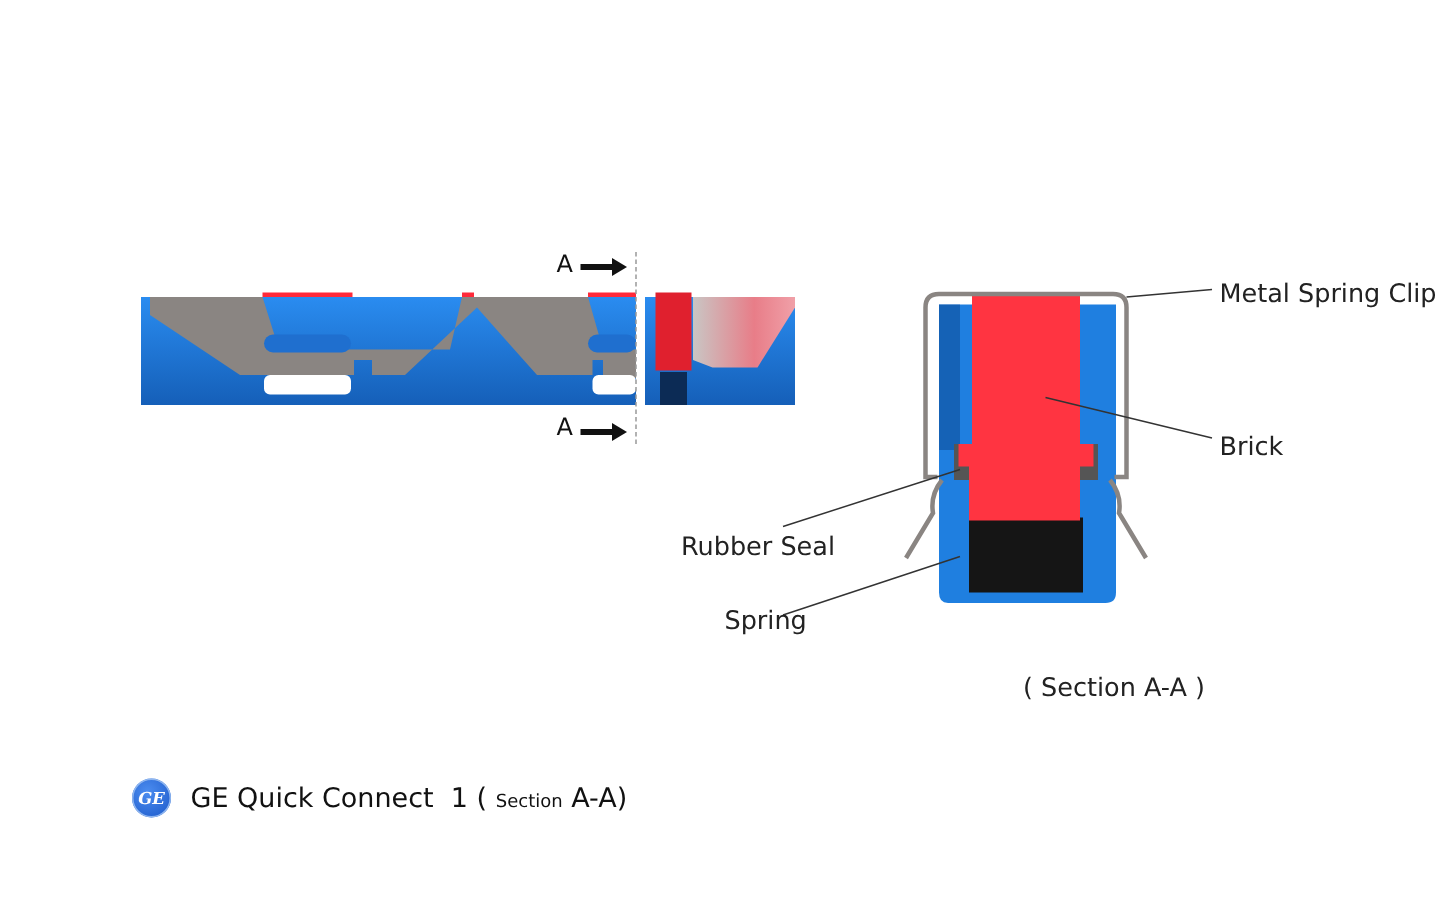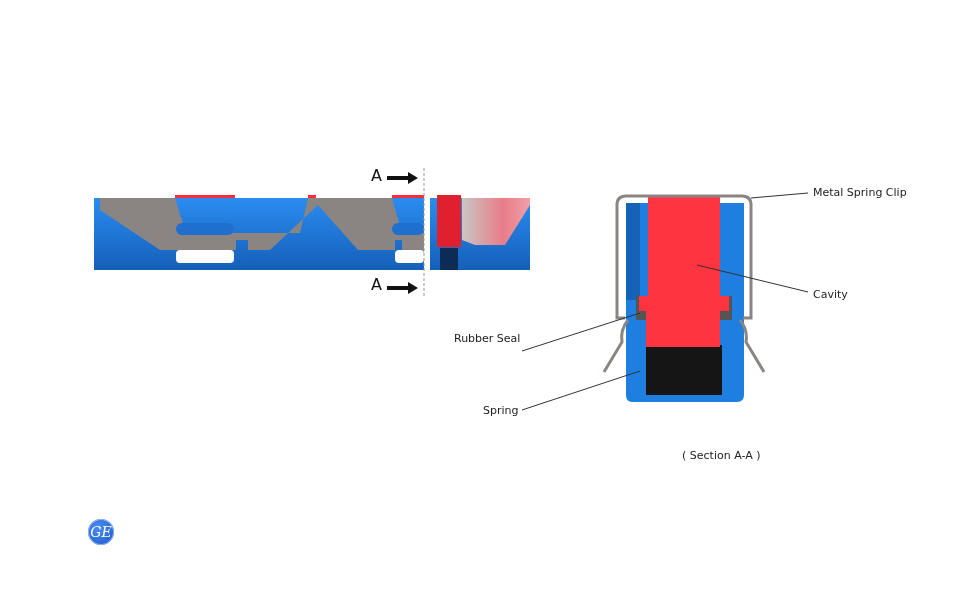--- a/index.html
+++ b/index.html
@@ -5,7 +5,7 @@
   html,body{margin:0;padding:0;background:#fff;}
   body{width:960px;height:600px;position:relative;overflow:hidden;font-family:"DejaVu Sans",sans-serif;}
   .abs{position:absolute;}
-  .lbl{position:absolute;font-size:11px;color:#222;white-space:nowrap;}
+  .lbl{position:absolute;font-size:17px;color:#222;white-space:nowrap;}
   .secA{position:absolute;font-size:16px;color:#111;}
   .footer{position:absolute;left:88px;top:519px;display:flex;align-items:center;}
   .ge-logo{width:26px;height:26px;border-radius:50%;background:radial-gradient(circle at 40% 35%,#4c8df0,#1a57c8);display:flex;align-items:center;justify-content:center;color:#fff;font-family:"DejaVu Serif",serif;font-style:italic;font-size:14px;font-weight:normal;box-shadow:0 0 0 1px #8fb6ef inset;}

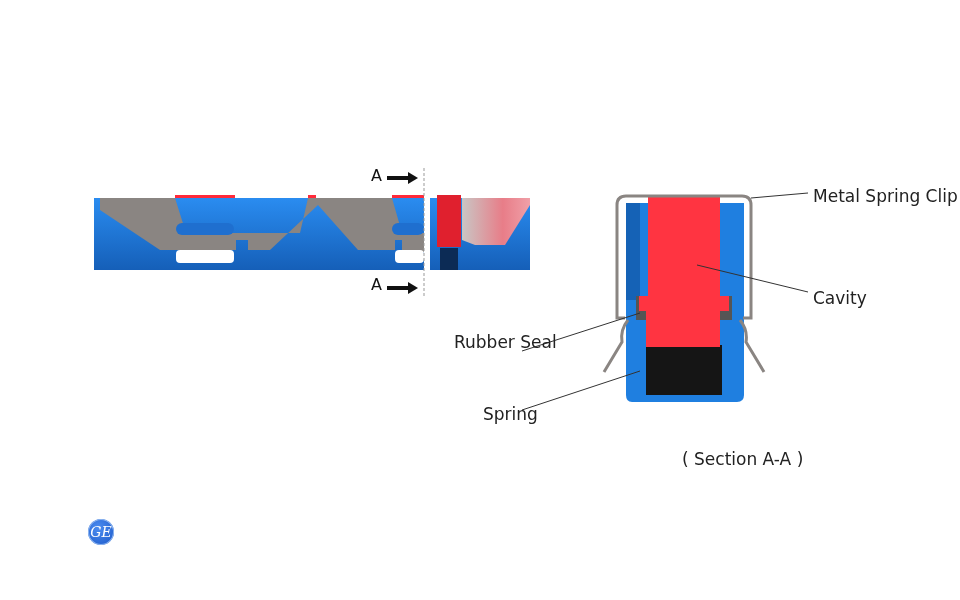--- a/index.html
+++ b/index.html
@@ -79,7 +79,7 @@
 </svg>
 
 <div class="lbl" style="left:813px;top:186px">Metal Spring Clip</div>
-<div class="lbl" style="left:813px;top:288px">Cavity</div>
+<div class="lbl" style="left:813px;top:288px">Brick</div>
 <div class="lbl" style="left:454px;top:332px">Rubber Seal</div>
 <div class="lbl" style="left:483px;top:404px">Spring</div>
 <div class="lbl" style="left:682px;top:449px">( Section A-A )</div>

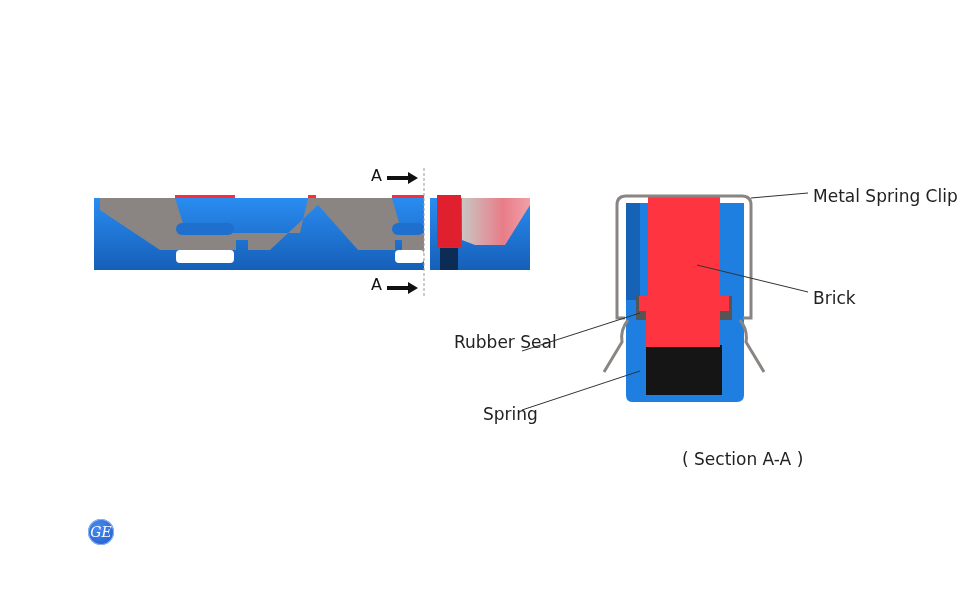--- a/index.html
+++ b/index.html
@@ -80,7 +80,7 @@
 
 <div class="lbl" style="left:813px;top:186px">Metal Spring Clip</div>
 <div class="lbl" style="left:813px;top:288px">Brick</div>
-<div class="lbl" style="left:454px;top:332px">Rubber Seal</div>
+<div class="lbl" style="left:454px;top:355px">Rubber Seal</div>
 <div class="lbl" style="left:483px;top:404px">Spring</div>
 <div class="lbl" style="left:682px;top:449px">( Section A-A )</div>
 

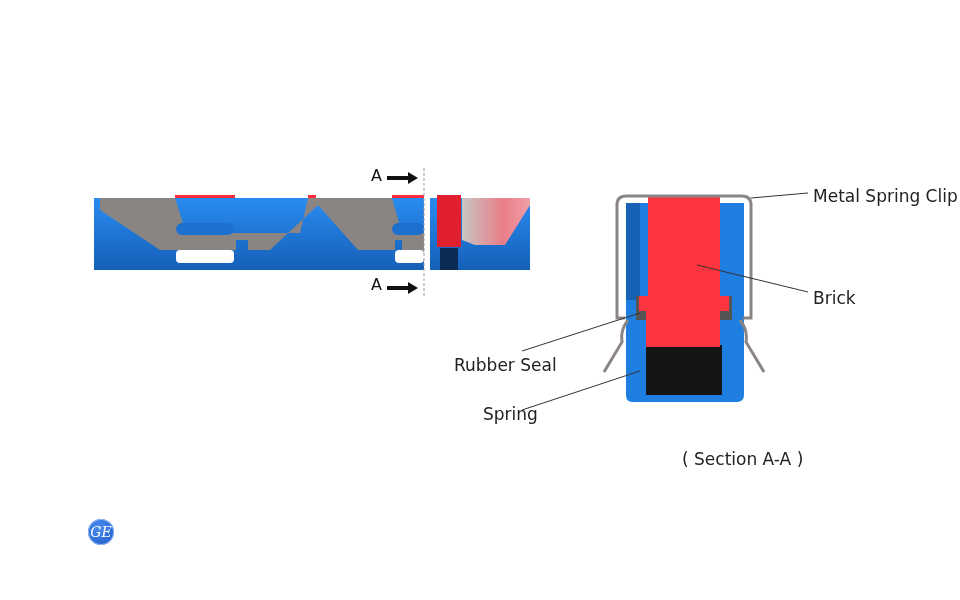--- a/index.html
+++ b/index.html
@@ -8,7 +8,7 @@
   .lbl{position:absolute;font-size:17px;color:#222;white-space:nowrap;}
   .secA{position:absolute;font-size:16px;color:#111;}
   .footer{position:absolute;left:88px;top:519px;display:flex;align-items:center;}
-  .ge-logo{width:26px;height:26px;border-radius:50%;background:radial-gradient(circle at 40% 35%,#4c8df0,#1a57c8);display:flex;align-items:center;justify-content:center;color:#fff;font-family:"DejaVu Serif",serif;font-style:italic;font-size:14px;font-weight:normal;box-shadow:0 0 0 1px #8fb6ef inset;}
+  .ge-logo{width:26px;height:26px;border-radius:50%;background:radial-gradient(circle at 40% 35%,#4c8df0,#1a57c8);display:flex;align-items:center;justify-content:center;color:#fff;font-family:"DejaVu Serif",serif;font-style:italic;font-size:11px;font-weight:bold;box-shadow:0 0 0 1px #8fb6ef inset;}
   .ftitle{margin-left:13px;font-size:18px;color:#111;}
   .fsmall{font-size:12px;}
 </style>

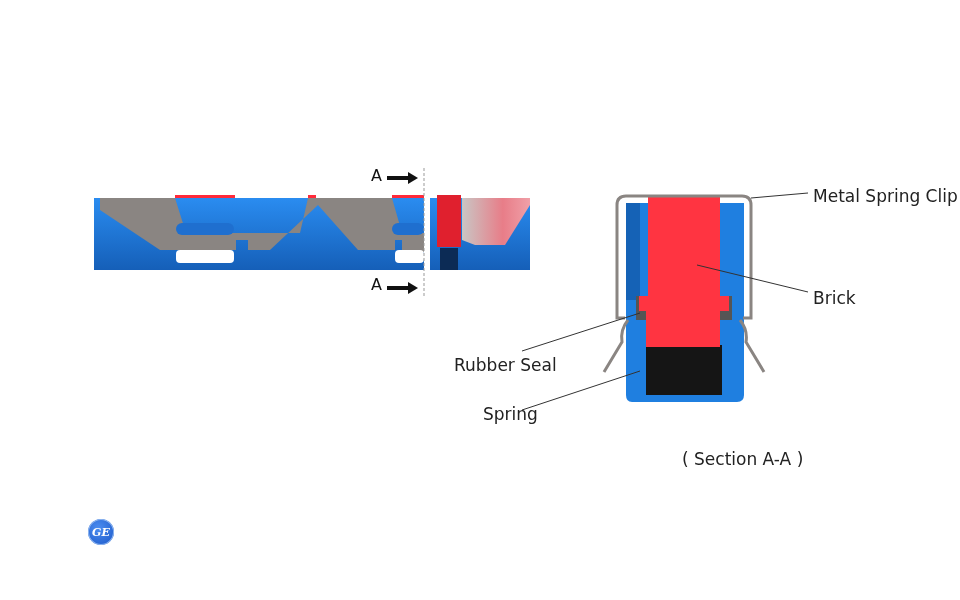--- a/index.html
+++ b/index.html
@@ -86,6 +86,13 @@
 
 <div class="footer">
   <div class="ge-logo">GE</div>
+  <div class="ftitle">
+    <span>GE Quick Connect</span>&nbsp;
+    <span>1</span>
+    <span>(</span>
+    <span class="fsmall">Section</span>
+    <span>A-A</span><span>)</span>
+  </div>
 </div>
 
 </body></html>

